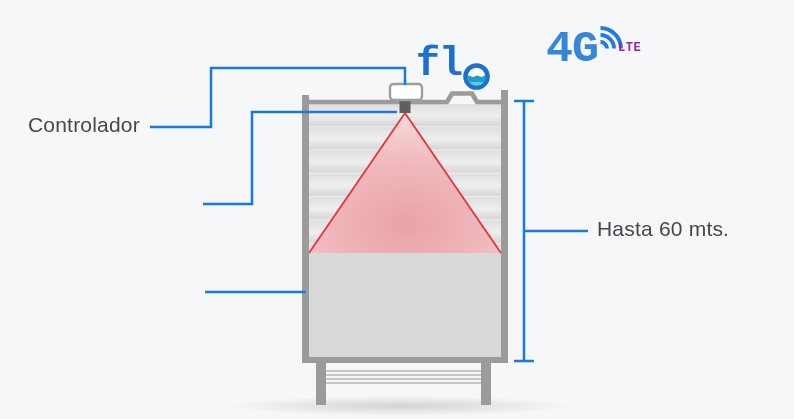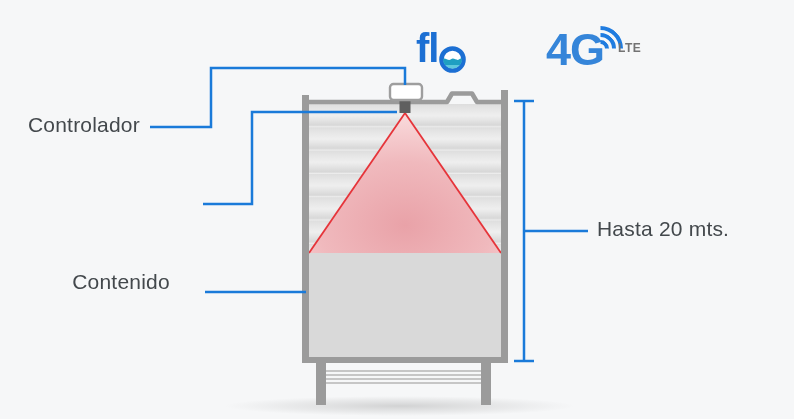--- a/index.html
+++ b/index.html
@@ -23,9 +23,9 @@
   
   .logo{position:absolute; left:416px; top:28px; height:48px;}
   .flowi{
-    position:absolute; left:0; top:0;
+    position:absolute; left:0; top:17px;
     color:#1c6fd3; font-size:40px; font-weight:700; letter-spacing:-1px;
-    display:flex; align-items:flex-end; line-height:40px;
+    display:flex; align-items:flex-end; line-height:40px;font-family:Liberation Mono, monospace;
   }
   .flowi .wave-o{position:relative; top:5px; margin:0 1px;}
   .g4-group{position:absolute; left:130px; top:-12px; width:110px; height:62px;}

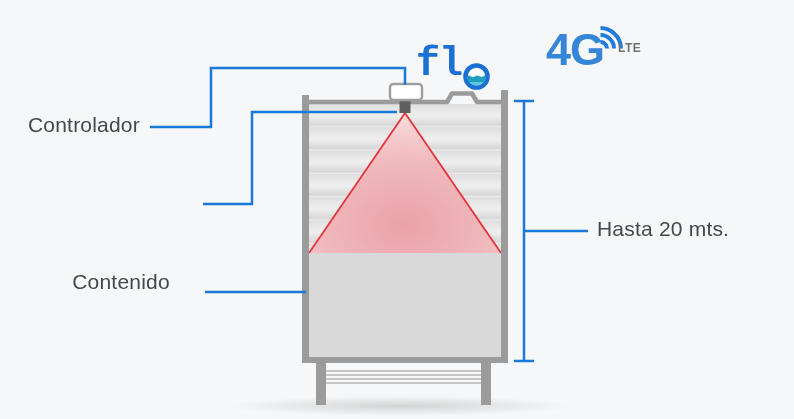--- a/index.html
+++ b/index.html
@@ -28,7 +28,7 @@
     display:flex; align-items:flex-end; line-height:40px;font-family:Liberation Mono, monospace;
   }
   .flowi .wave-o{position:relative; top:5px; margin:0 1px;}
-  .g4-group{position:absolute; left:130px; top:-12px; width:110px; height:62px;}
+  .g4-group{position:absolute; left:130px; top:-12px; width:110px; height:62px;font-family:Liberation Mono, monospace;}
   .g4-text{
     position:absolute; left:0; top:10px; color:#3585d9; font-size:45px;
     font-weight:600; letter-spacing:-1px; line-height:48px;

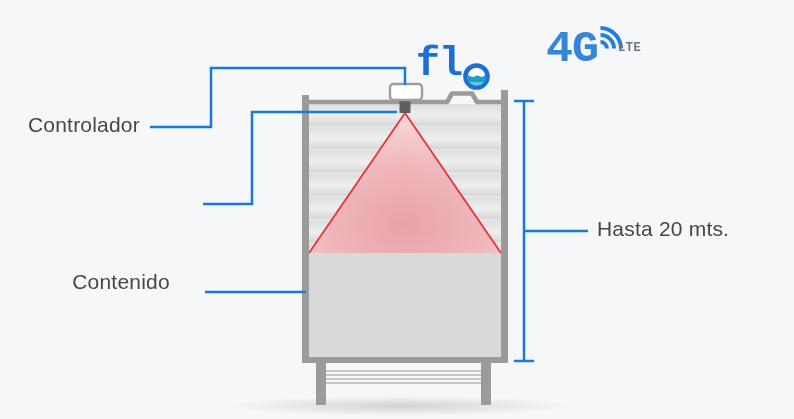--- a/index.html
+++ b/index.html
@@ -34,7 +34,7 @@
     font-weight:600; letter-spacing:-1px; line-height:48px;
   }
   .lte-text{
-    position:absolute; left:72px; top:25px; color:#737373;
+    position:absolute; left:72px; top:25px; color:#a21caf;
     font-size:12px; font-weight:700; letter-spacing:0.5px;
   }
   .signal-arcs{position:absolute; left:50px; top:-8px; width:50px; height:44px;}

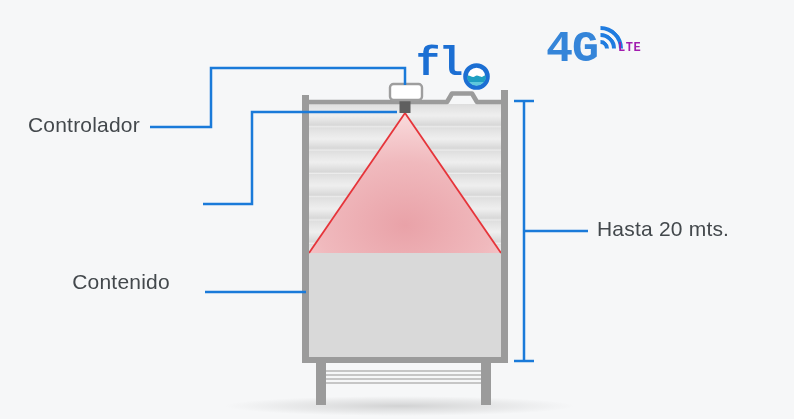--- a/index.html
+++ b/index.html
@@ -127,7 +127,7 @@
     <div>Contenido</div>
   </div>
 
-  <div class="label label-range">Hasta 20 mts.</div>
+  <div class="label label-range">Hasta 60 mts.</div>
 
   <div class="logo">
     <div class="flowi">

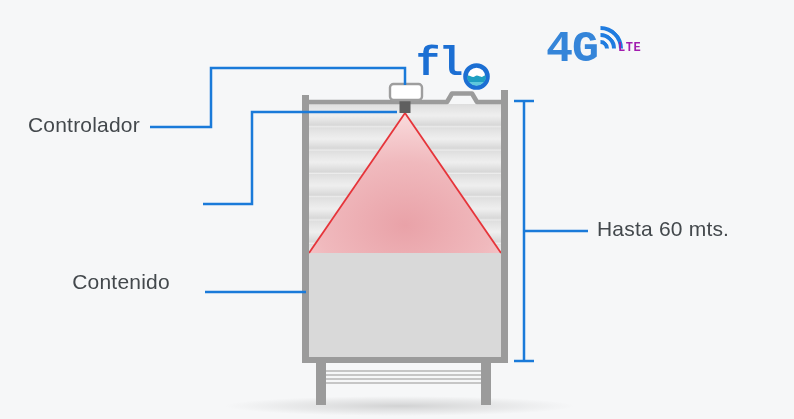--- a/index.html
+++ b/index.html
@@ -124,7 +124,6 @@
 
 
   <div class="label label-content">
-    <div>Contenido</div>
   </div>
 
   <div class="label label-range">Hasta 60 mts.</div>

